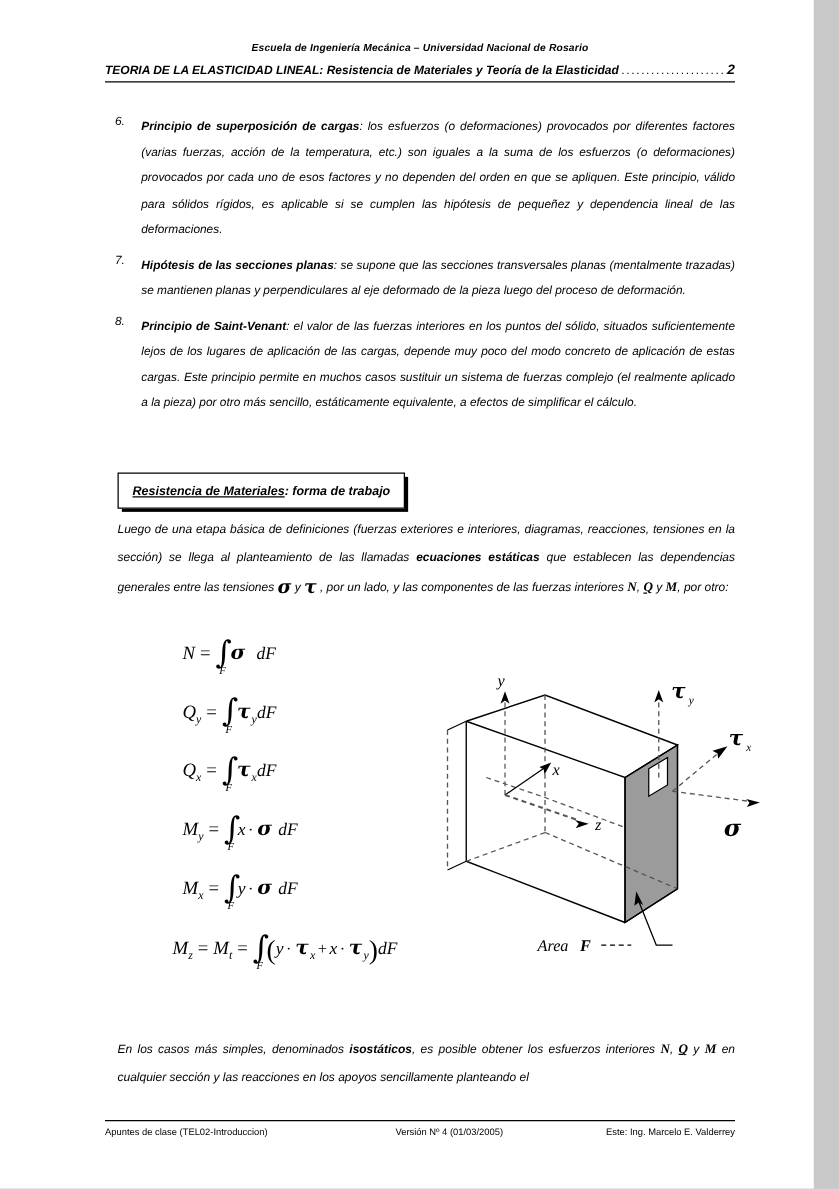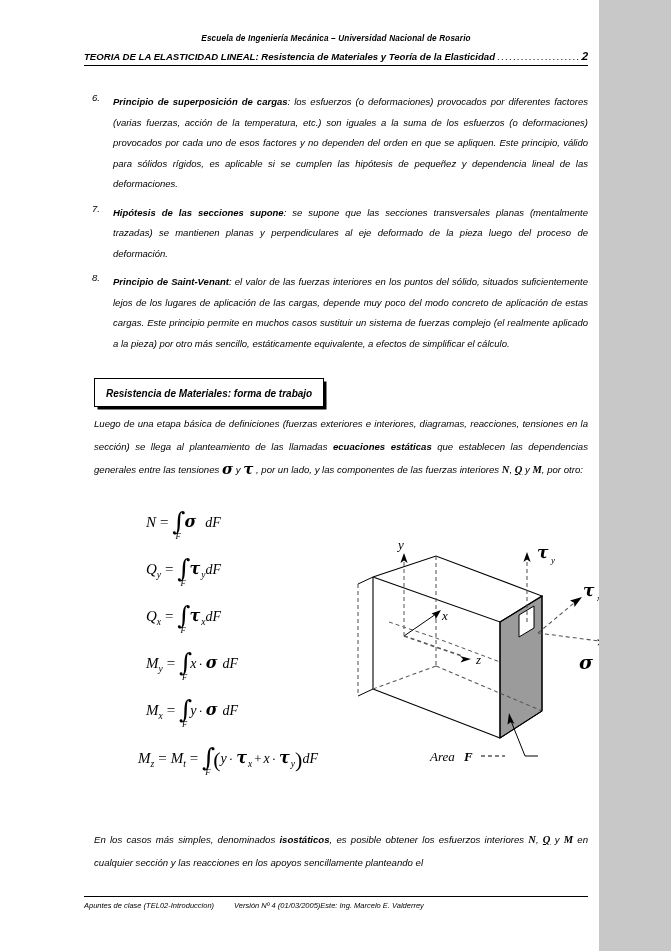--- a/index.html
+++ b/index.html
@@ -12,7 +12,7 @@
   }
   .page {
     position: relative;
-    width: 599px;
+    width: 651px;
     height: 951px;
     background: #ffffff;
     overflow: hidden;

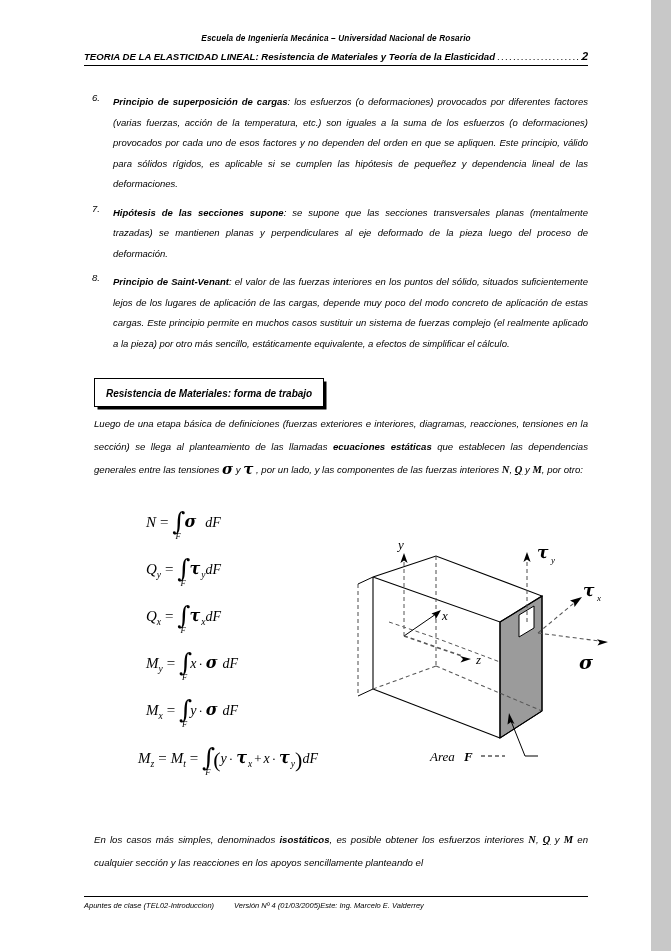--- a/index.html
+++ b/index.html
@@ -278,7 +278,7 @@
       </li>
       <li>
         <span class="li-num">7.</span>
-        <div class="para"><b>Hipótesis de las secciones supone</b><span>: se supone que las secciones transversales planas (mentalmente trazadas) se mantienen planas y perpendiculares al eje deformado de la pieza luego del proceso de deformación.</span></div>
+        <div class="para"><b>Hipótesis de las secciones planas</b><span>: se supone que las secciones transversales planas (mentalmente trazadas) se mantienen planas y perpendiculares al eje deformado de la pieza luego del proceso de deformación.</span></div>
       </li>
       <li>
         <span class="li-num">8.</span>

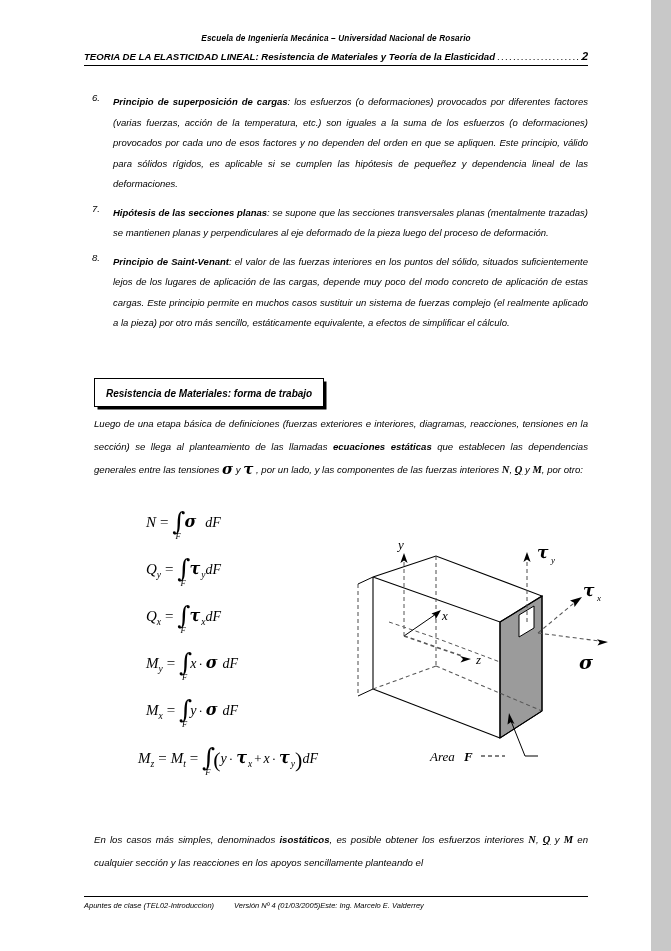--- a/index.html
+++ b/index.html
@@ -118,7 +118,7 @@
     white-space: nowrap;
     color: #000;
   }
-  .shadowbox .boxtext .u { }
+  .shadowbox .boxtext .u { text-decoration: underline; }
 
   
   .intro {

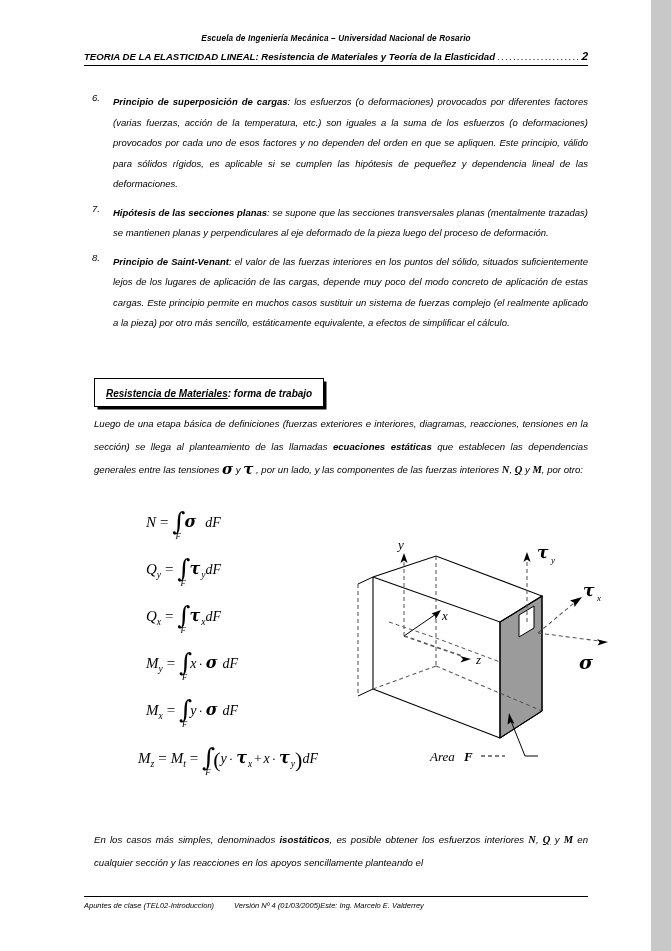--- a/index.html
+++ b/index.html
@@ -249,8 +249,7 @@
     border-top: 1.1px solid #000;
     padding-top: 4px;
     display: flex;
-    justify-content: flex-start;
-    font-style: italic;
+    justify-content: space-between;
     font-size: 7.5px;
     color: #000;
   }

